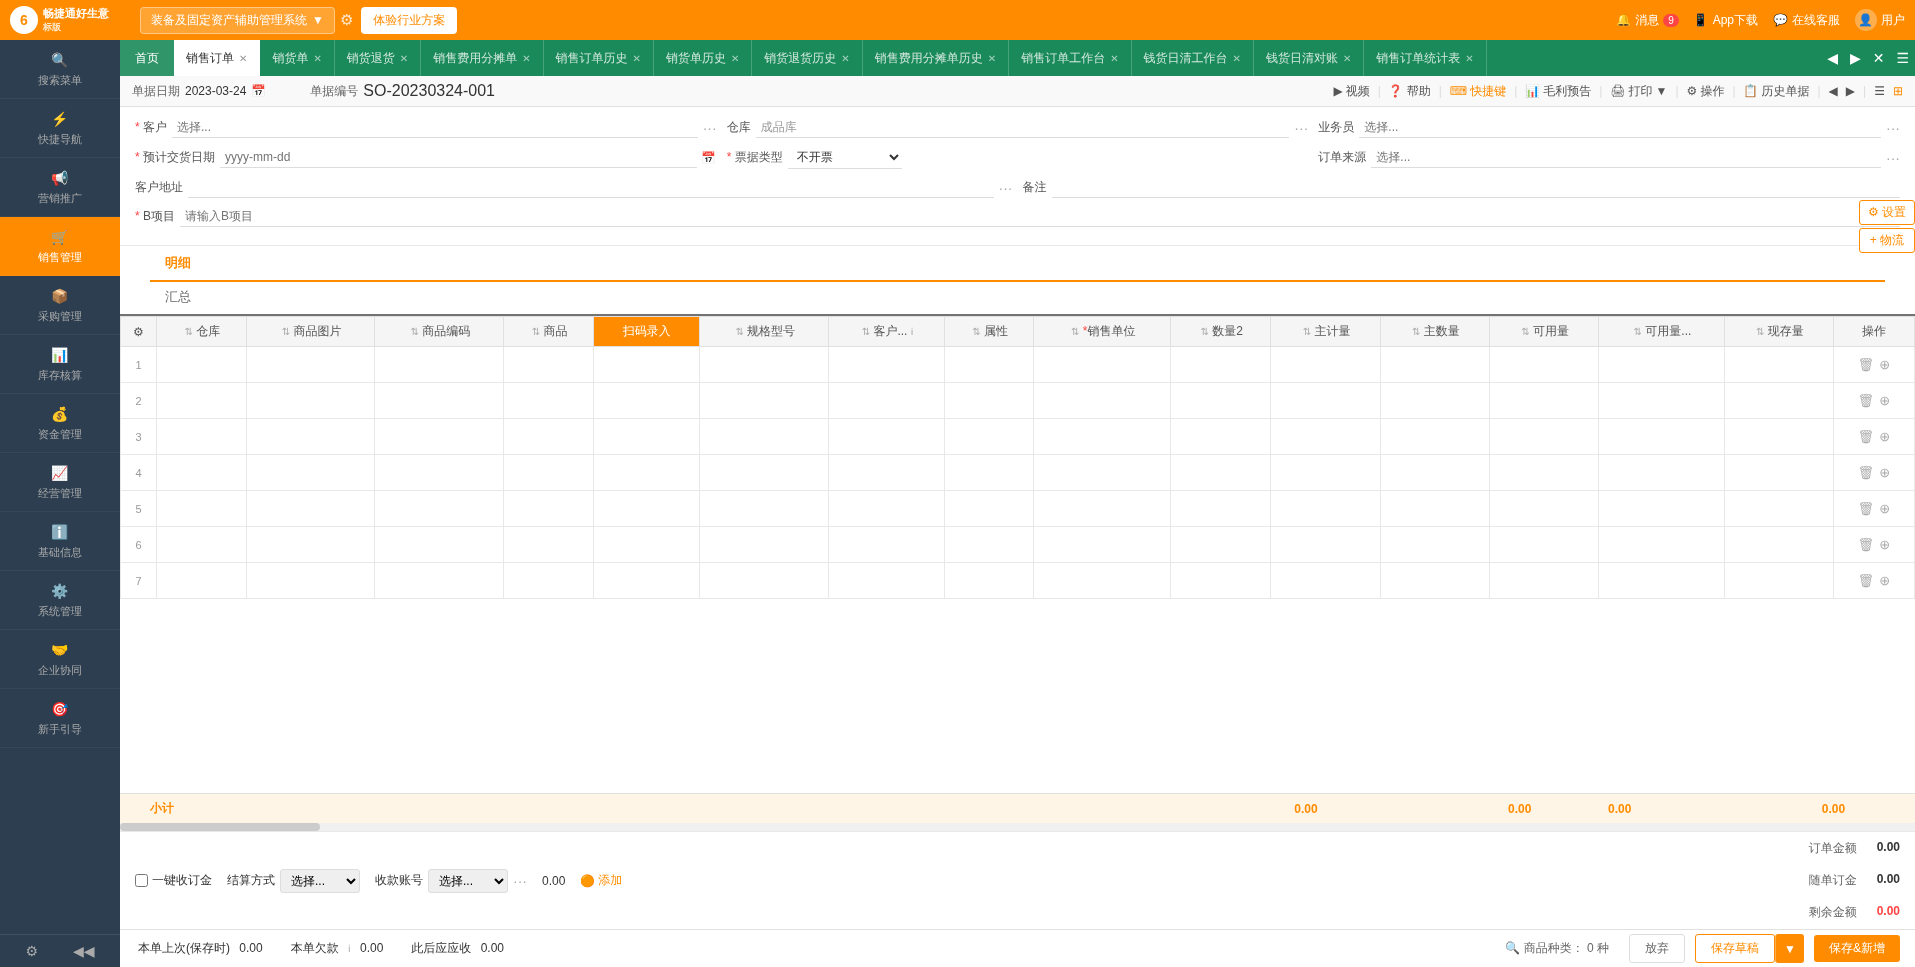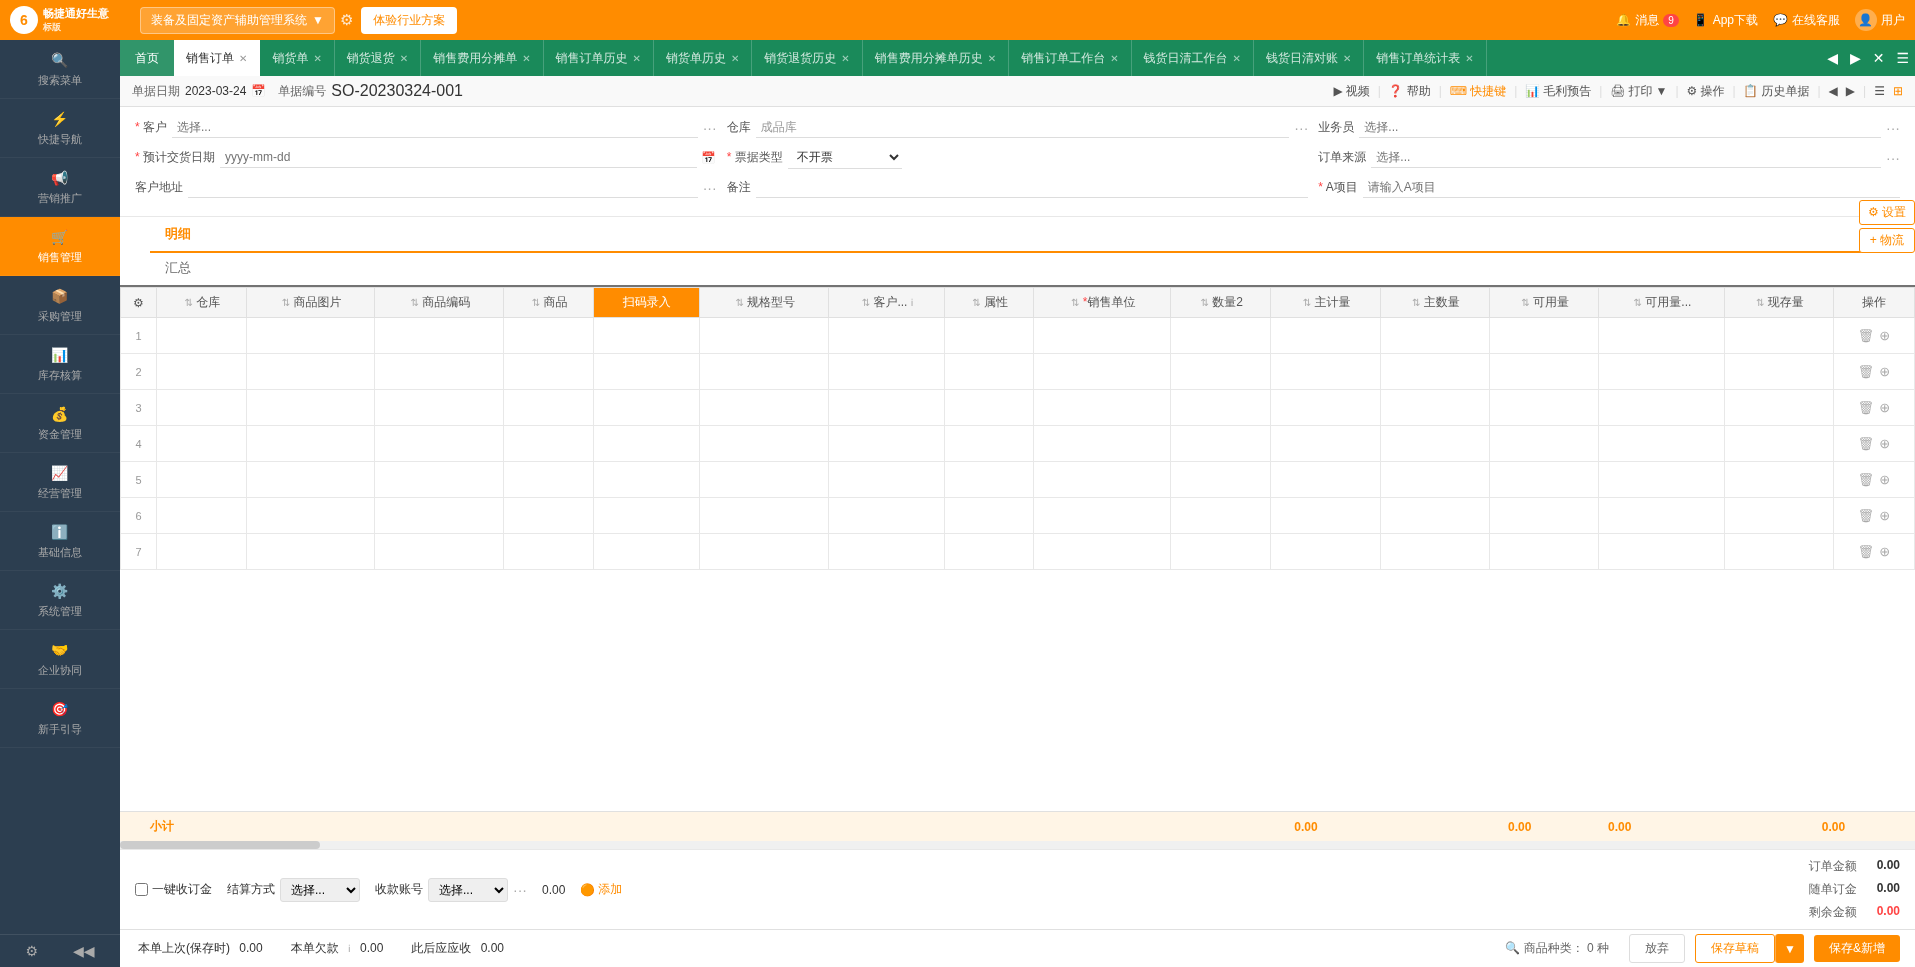--- a/index.html
+++ b/index.html
@@ -689,7 +689,7 @@
           <span style="font-size:12px;">2023-03-24</span>
           <span class="date-icon">📅</span>
         </div>
-        <div class="form-field-group" style="margin-left:4px;">
+        <div class="form-field-group" style="margin-left:36px;">
           <span class="field-label">单据编号</span>
           <span style="font-size:16px;">SO-20230324-001</span>
         </div>

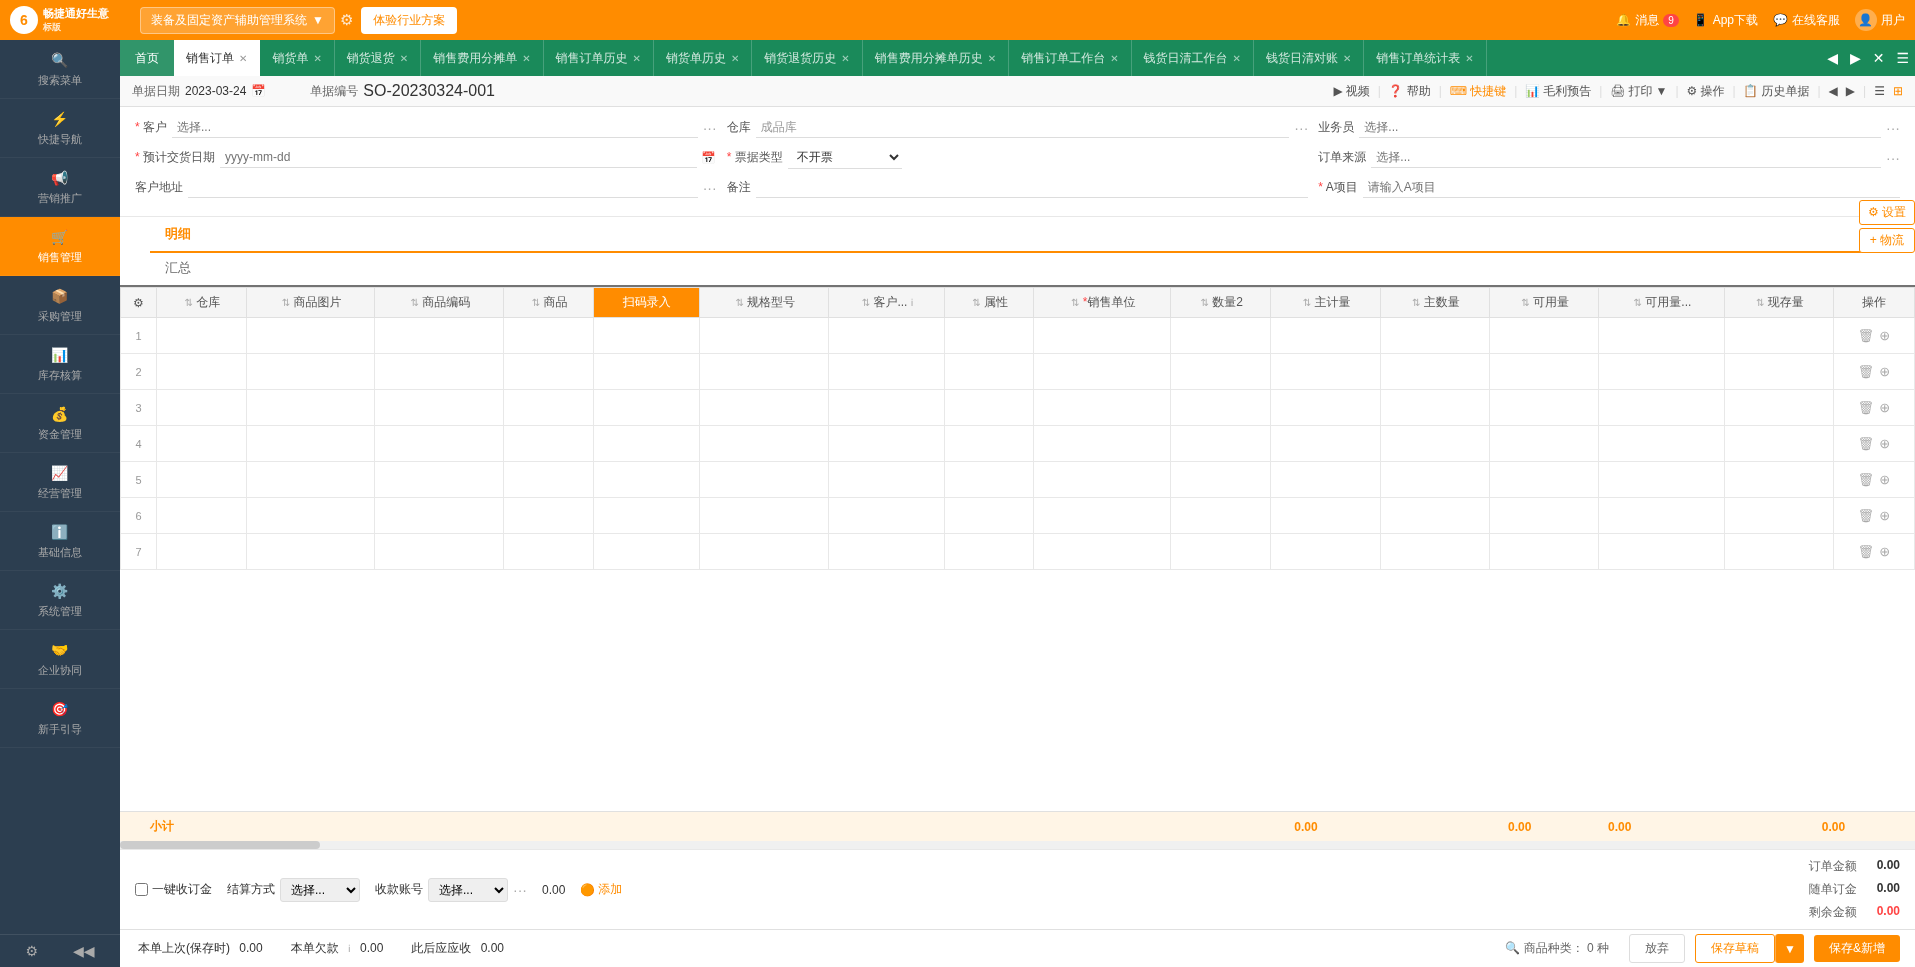--- a/index.html
+++ b/index.html
@@ -798,10 +798,6 @@
             <span class="form-cell-label">备注</span>
             <input class="form-cell-input" type="text" style="flex: 2 1 0%;">
           </div>
-          <div class="form-cell">
-            <span class="form-cell-label required">A项目</span>
-            <input class="form-cell-input" type="text" placeholder="请输入A项目" style="">
-          </div>
         </div>
 
       </div>

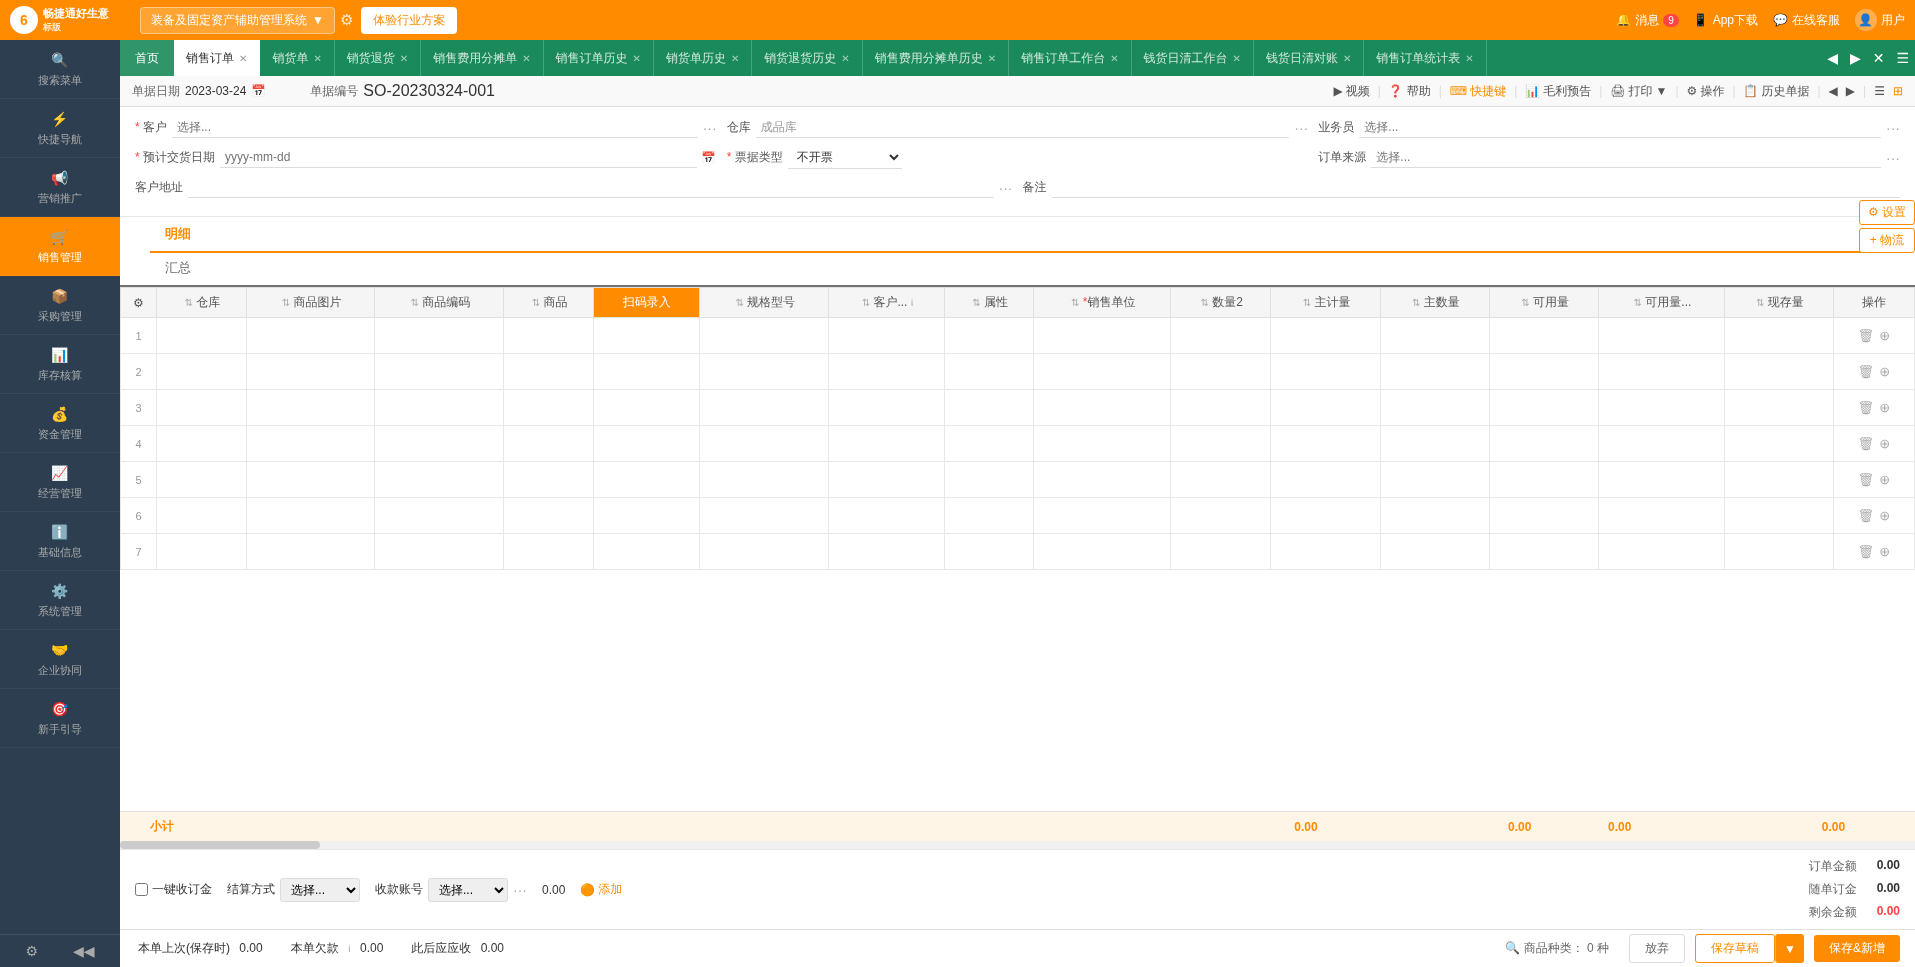--- a/index.html
+++ b/index.html
@@ -800,6 +800,12 @@
           </div>
         </div>
 
+        <div class="form-row">
+          <div class="form-cell">
+            <span class="form-cell-label required">B项目</span>
+            <input class="form-cell-input" type="text" placeholder="请输入B项目" style="">
+          </div>
+        </div>
       </div>
 
       <div class="detail-tabs">

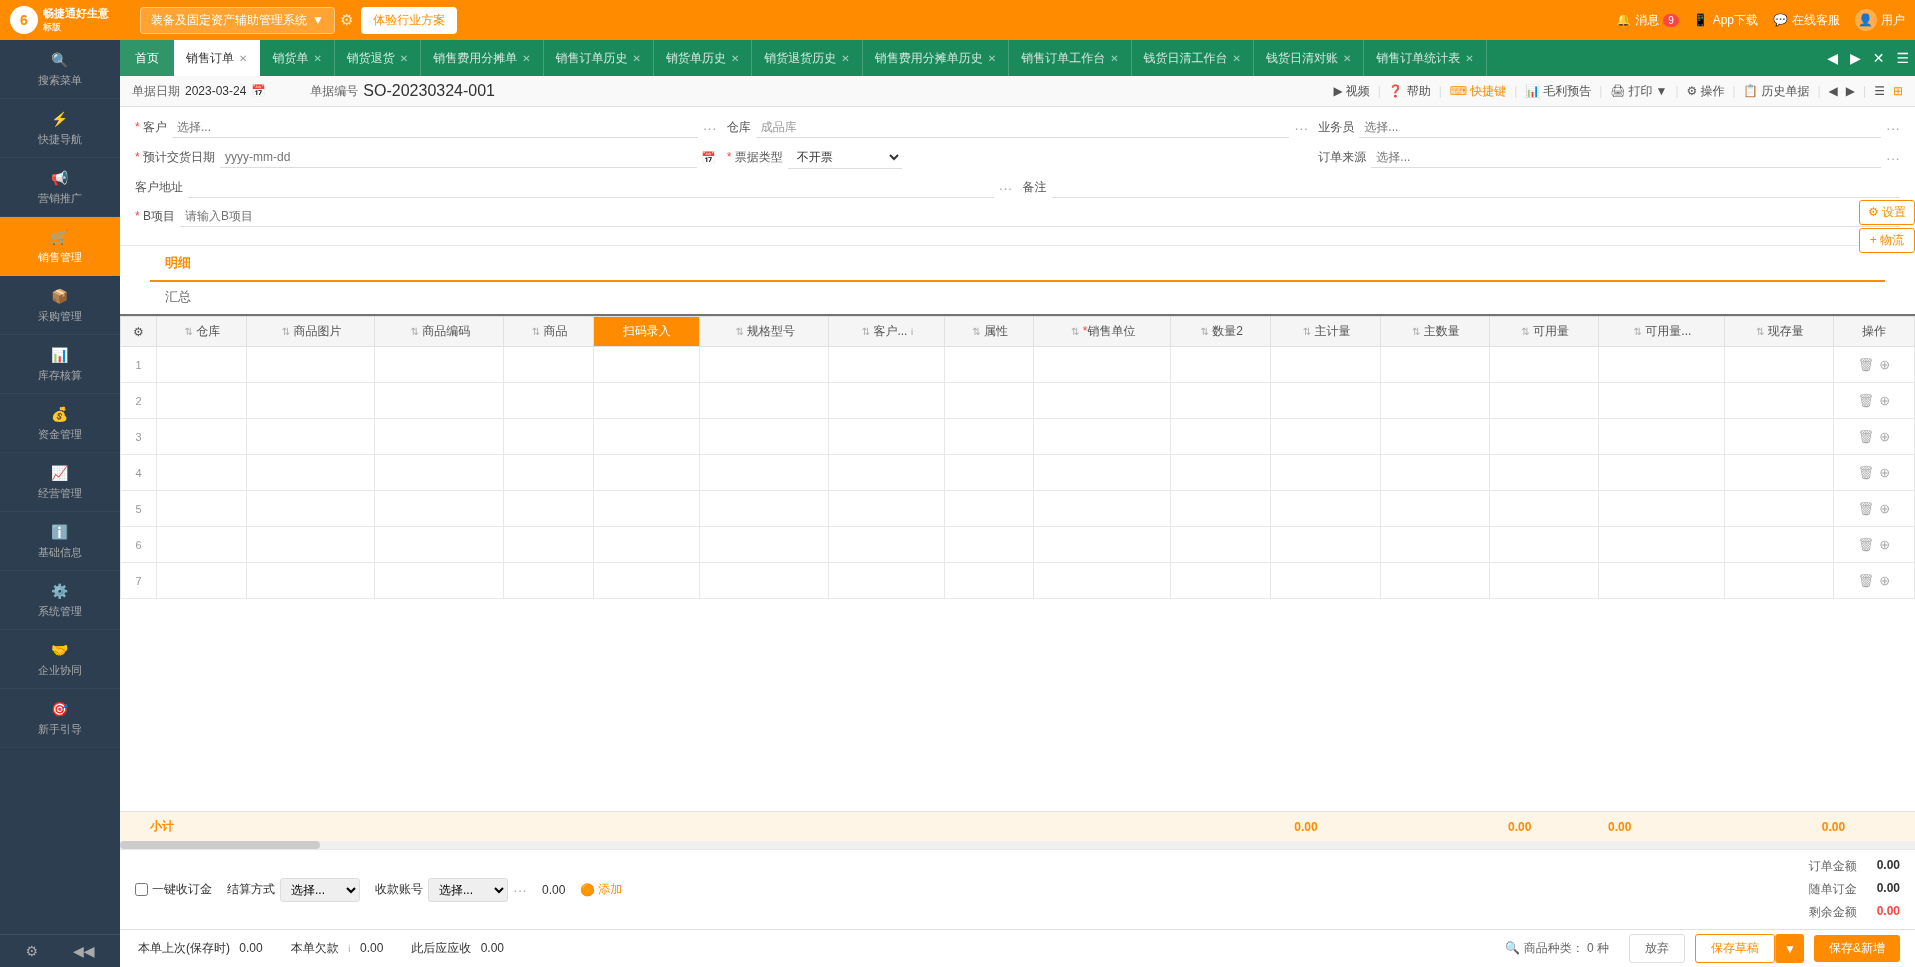--- a/index.html
+++ b/index.html
@@ -447,7 +447,7 @@
       margin-left: auto;
       display: flex;
       flex-direction: column;
-      gap: 6px;
+      gap: 15px;
       font-size: 12px;
     }
     .summary-row {

